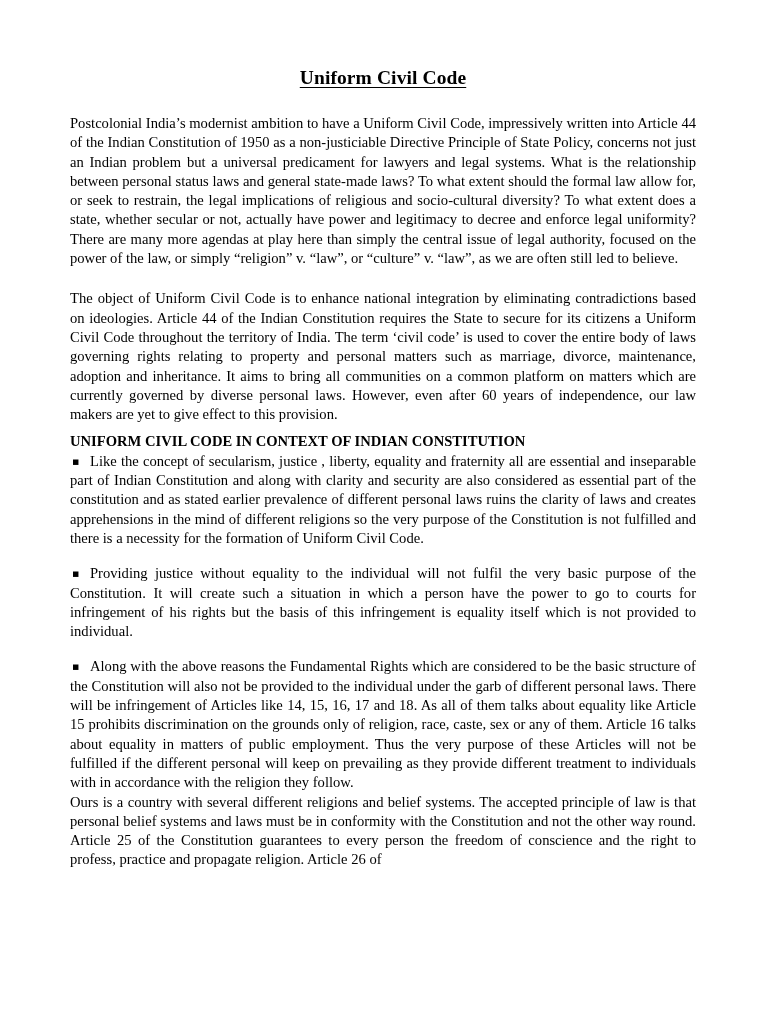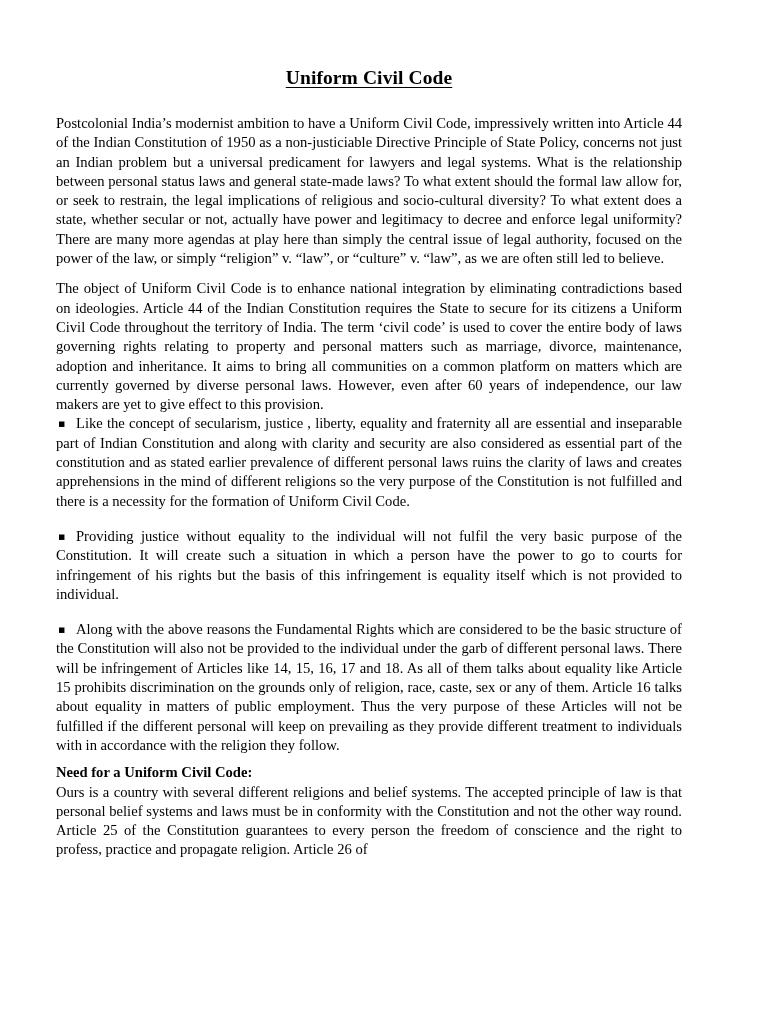--- a/index.html
+++ b/index.html
@@ -27,7 +27,7 @@
 
   #doc-body {
     position: absolute;
-    left: 56px;
+    left: 70px;
     top: 0;
     width: 626px;
   }

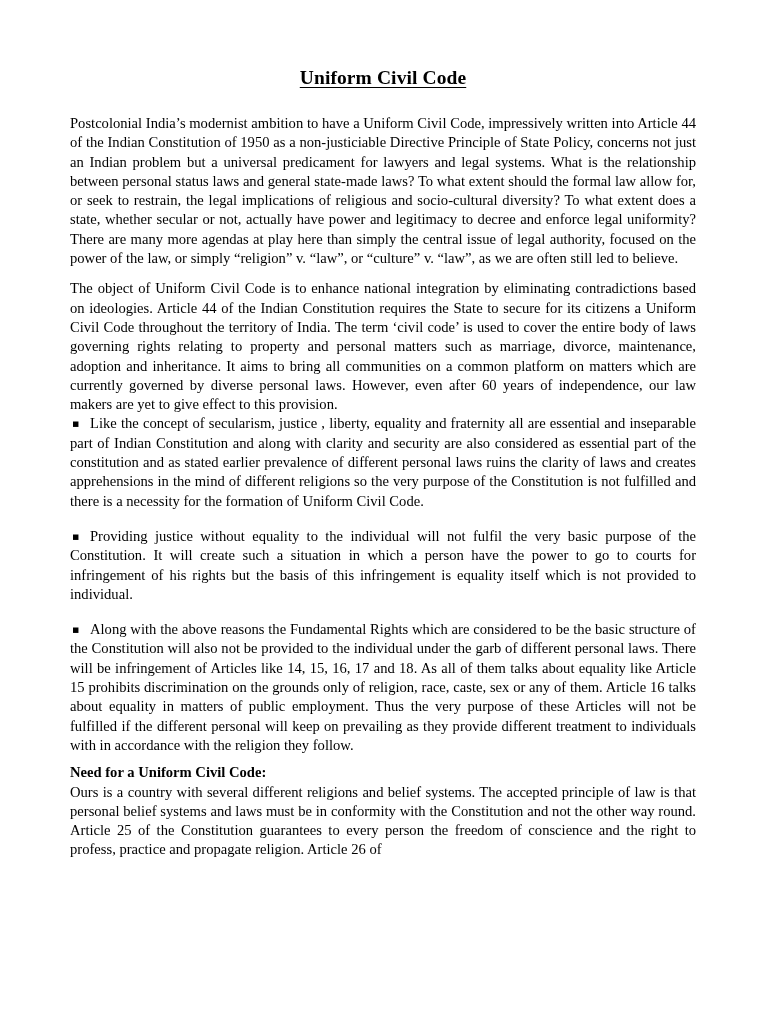--- a/index.html
+++ b/index.html
@@ -59,7 +59,7 @@
   }
 
   .para-gap {
-    margin-top: 11px;
+    margin-top: 21px;
   }
 
   .section-heading {

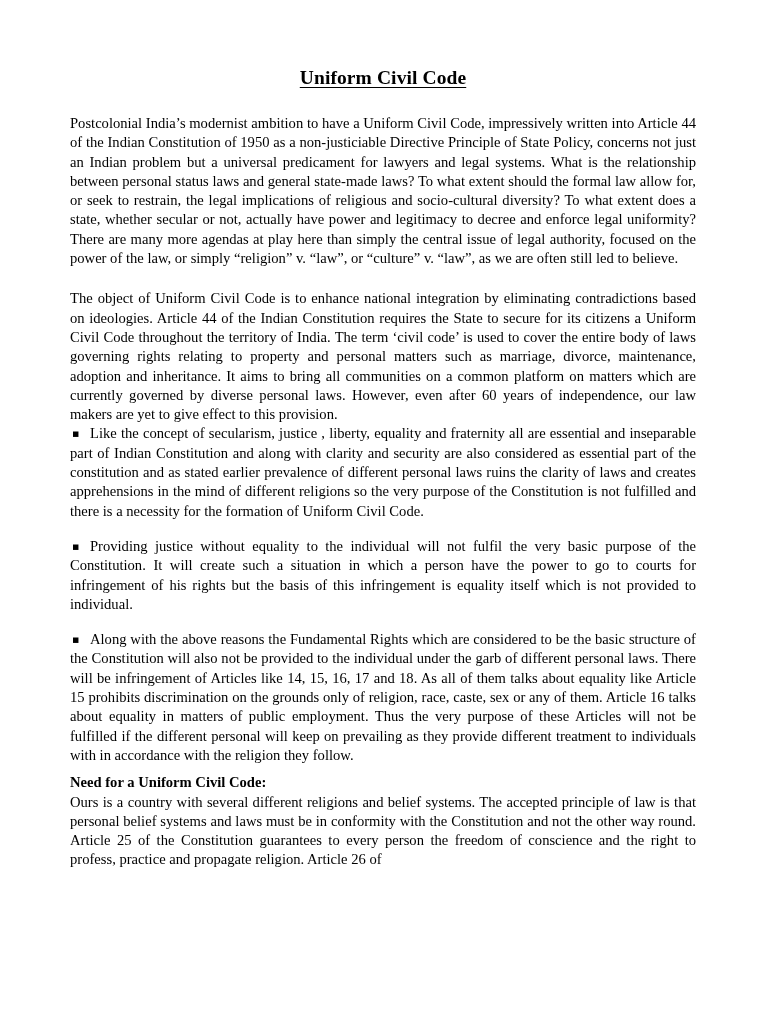--- a/index.html
+++ b/index.html
@@ -118,6 +118,7 @@
 
     <p class="para para-gap">The object of Uniform Civil Code is to enhance national integration by eliminating contradictions based on ideologies. Article 44 of the Indian Constitution requires the State to secure for its citizens a Uniform Civil Code throughout the territory of India. The term ‘civil code’ is used to cover the entire body of laws governing rights relating to property and personal matters such as marriage, divorce, maintenance, adoption and inheritance. It aims to bring all communities on a common platform on matters which are currently governed by diverse personal laws. However, even after 60 years of independence, our law makers are yet to give effect to this provision.</p>
 
+    <p class="section-heading heading-gap">UNIFORM CIVIL CODE IN CONTEXT OF INDIAN CONSTITUTION</p>
 
     <p class="bullet-item tight">
       <span class="bullet-marker">▪</span><span>Like the concept of secularism, justice , liberty, equality and fraternity all are essential and inseparable part of Indian Constitution and along with clarity and security are also considered as essential part of the constitution and as stated earlier prevalence of different personal laws ruins the clarity of laws and creates apprehensions in the mind of different religions so the very purpose of the Constitution is not fulfilled and there is a necessity for the formation of Uniform Civil Code.</span>

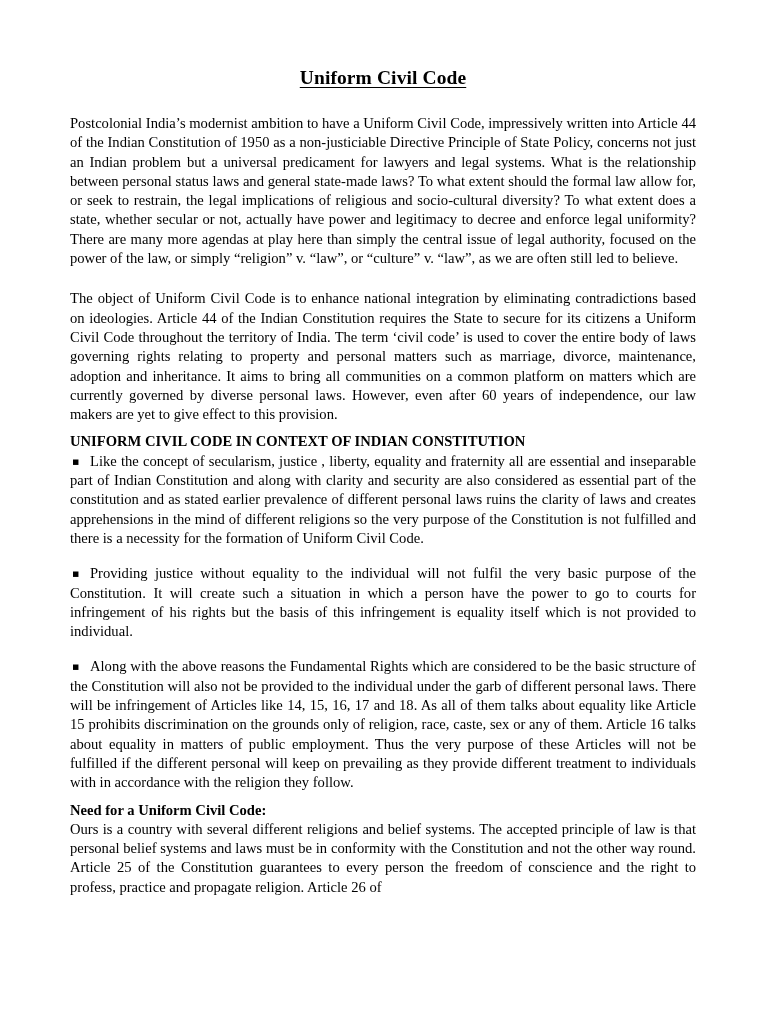--- a/index.html
+++ b/index.html
@@ -132,7 +132,6 @@
       <span class="bullet-marker">▪</span><span>Along with the above reasons the Fundamental Rights which are considered to be the basic structure of the Constitution will also not be provided to the individual under the garb of different personal laws. There will be infringement of Articles like 14, 15, 16, 17 and 18. As all of them talks about equality like Article 15 prohibits discrimination on the grounds only of religion, race, caste, sex or any of them. Article 16 talks about equality in matters of public employment. Thus the very purpose of these Articles will not be fulfilled if the different personal will keep on prevailing as they provide different treatment to individuals with in accordance with the religion they follow.</span>
     </p>
 
-    <p class="section-heading heading-gap">Need for a Uniform Civil Code:</p>
 
     <p class="para">Ours is a country with several different religions and belief systems. The accepted principle of law is that personal belief systems and laws must be in conformity with the Constitution and not the other way round. Article 25 of the Constitution guarantees to every person the freedom of conscience and the right to profess, practice and propagate religion. Article 26 of</p>
 

